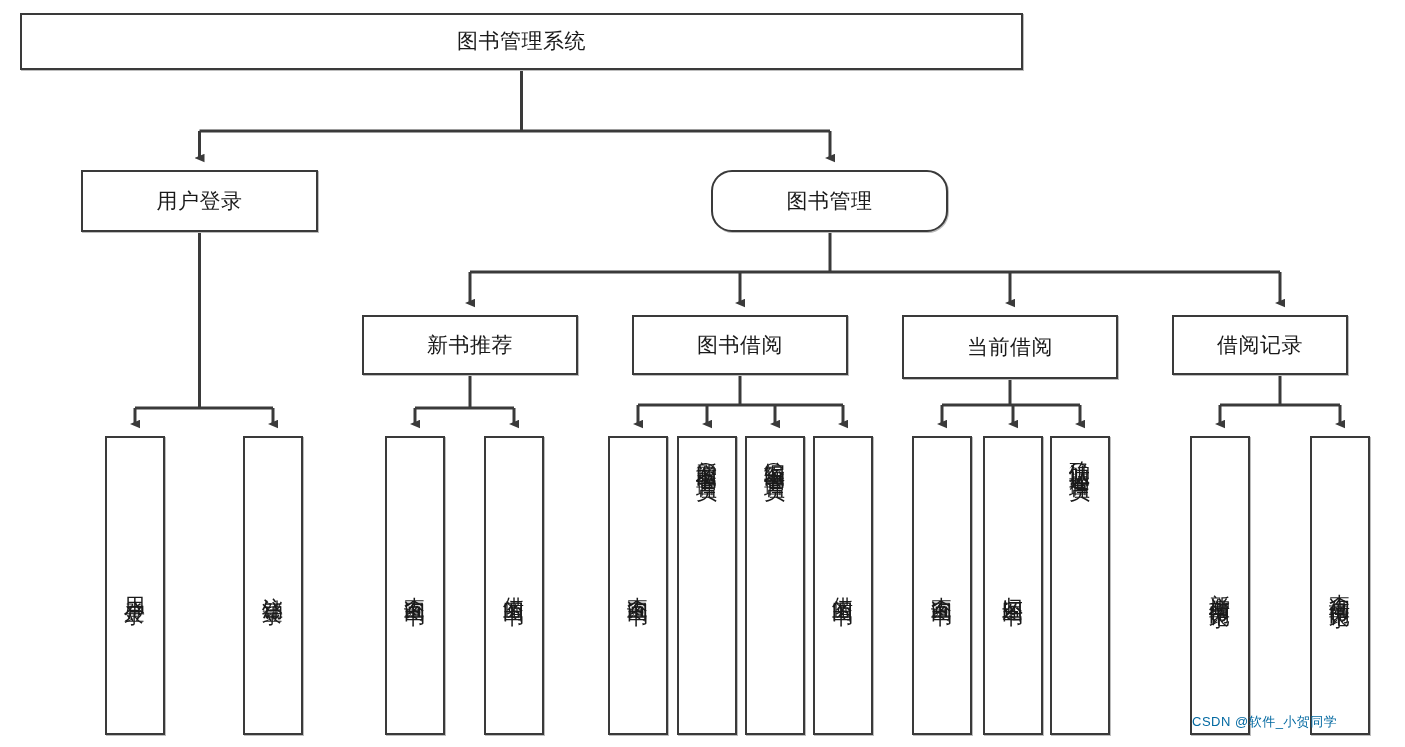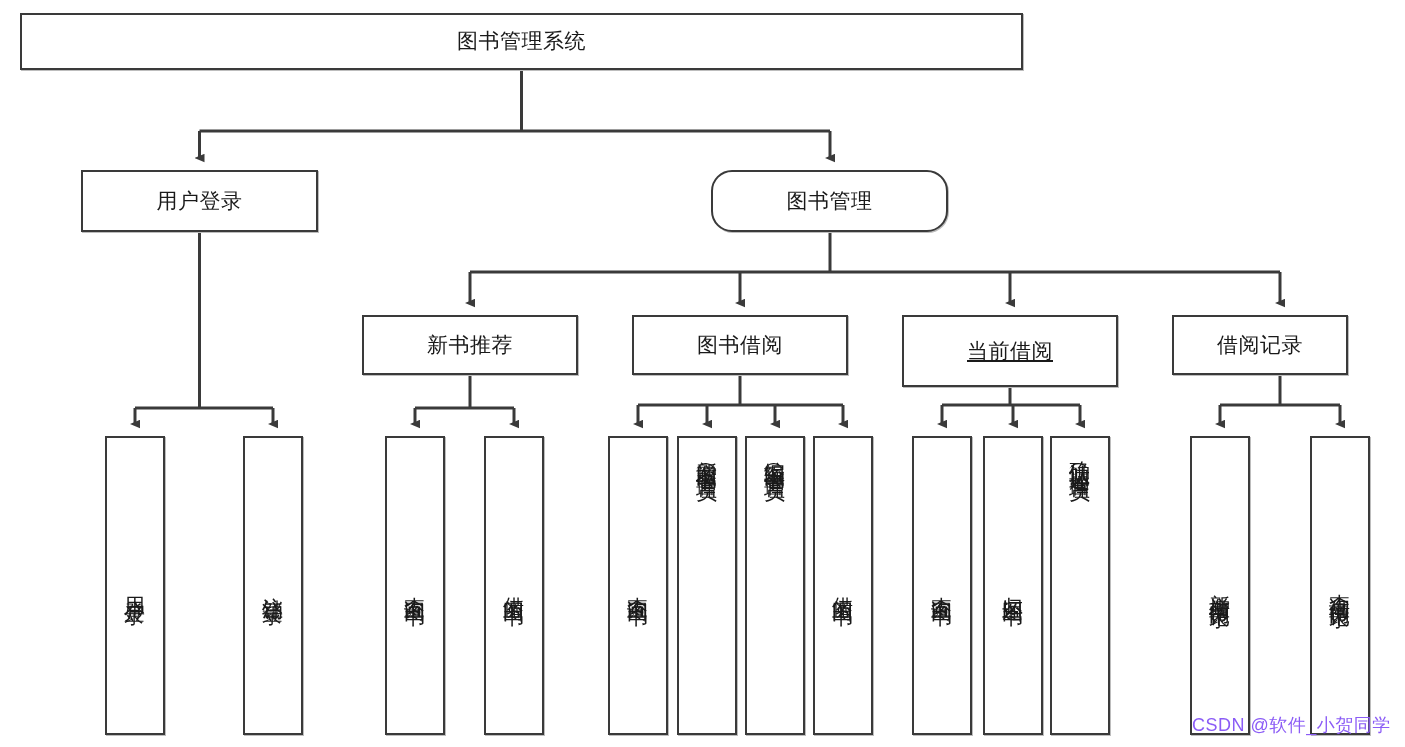--- a/index.html
+++ b/index.html
@@ -144,7 +144,7 @@
   <div class="node shadowed" style="left:362px; top:315px; width:216px; height:60px;">
     <span class="node-label">新书推荐</span>
   </div>
-  <div class="node shadowed" style="left:902px; top:315px; width:216px; height:72px;text-decoration:underline;">
+  <div class="node shadowed" style="left:902px; top:315px; width:216px; height:64px;">
     <span class="node-label">当前借阅</span>
   </div>
   <div class="node shadowed" style="left:1172px; top:315px; width:176px; height:60px;">

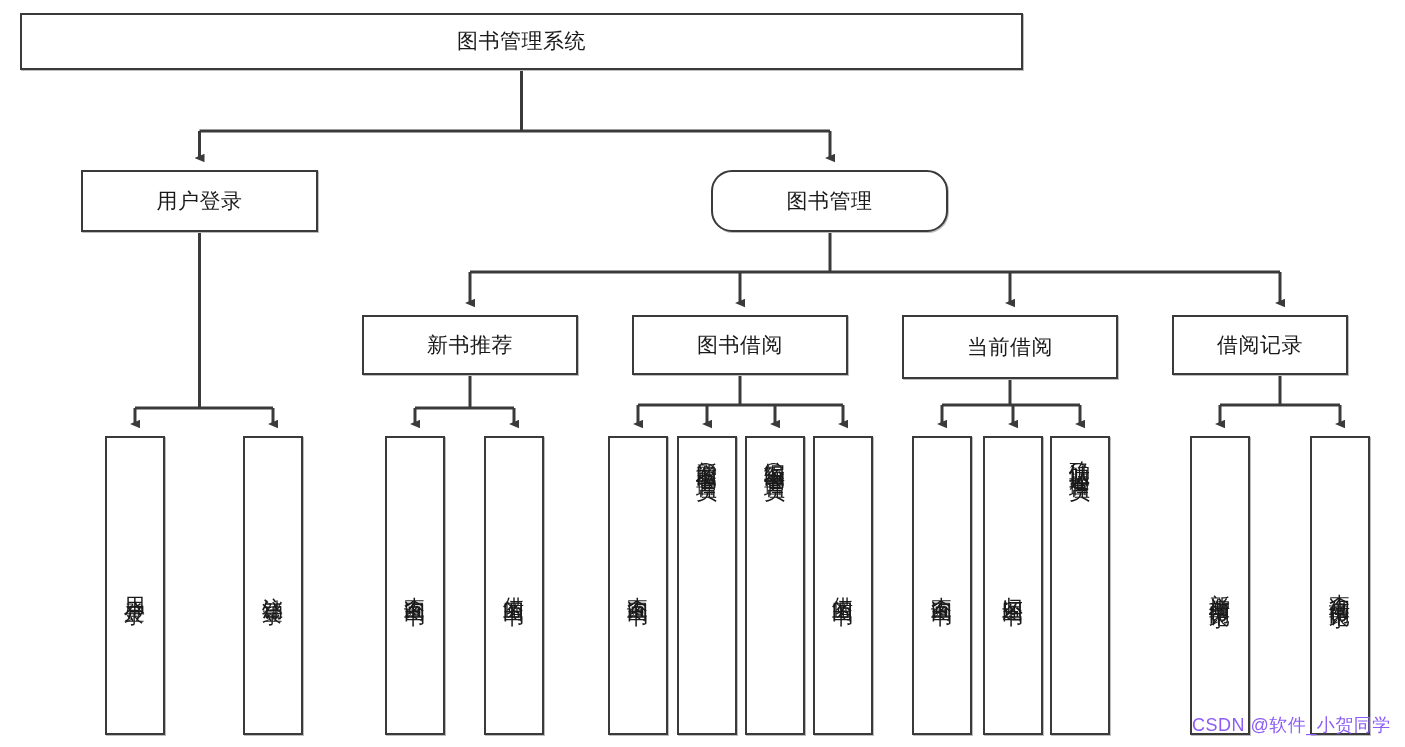--- a/index.html
+++ b/index.html
@@ -66,8 +66,8 @@
   }
   .watermark {
     position: absolute;
-    font-size: 18px;
-    color: #8b5cf6;
+    font-size: 13px;
+    color: #0369a1;
     white-space: nowrap;
     letter-spacing: 0.5px;
   }

